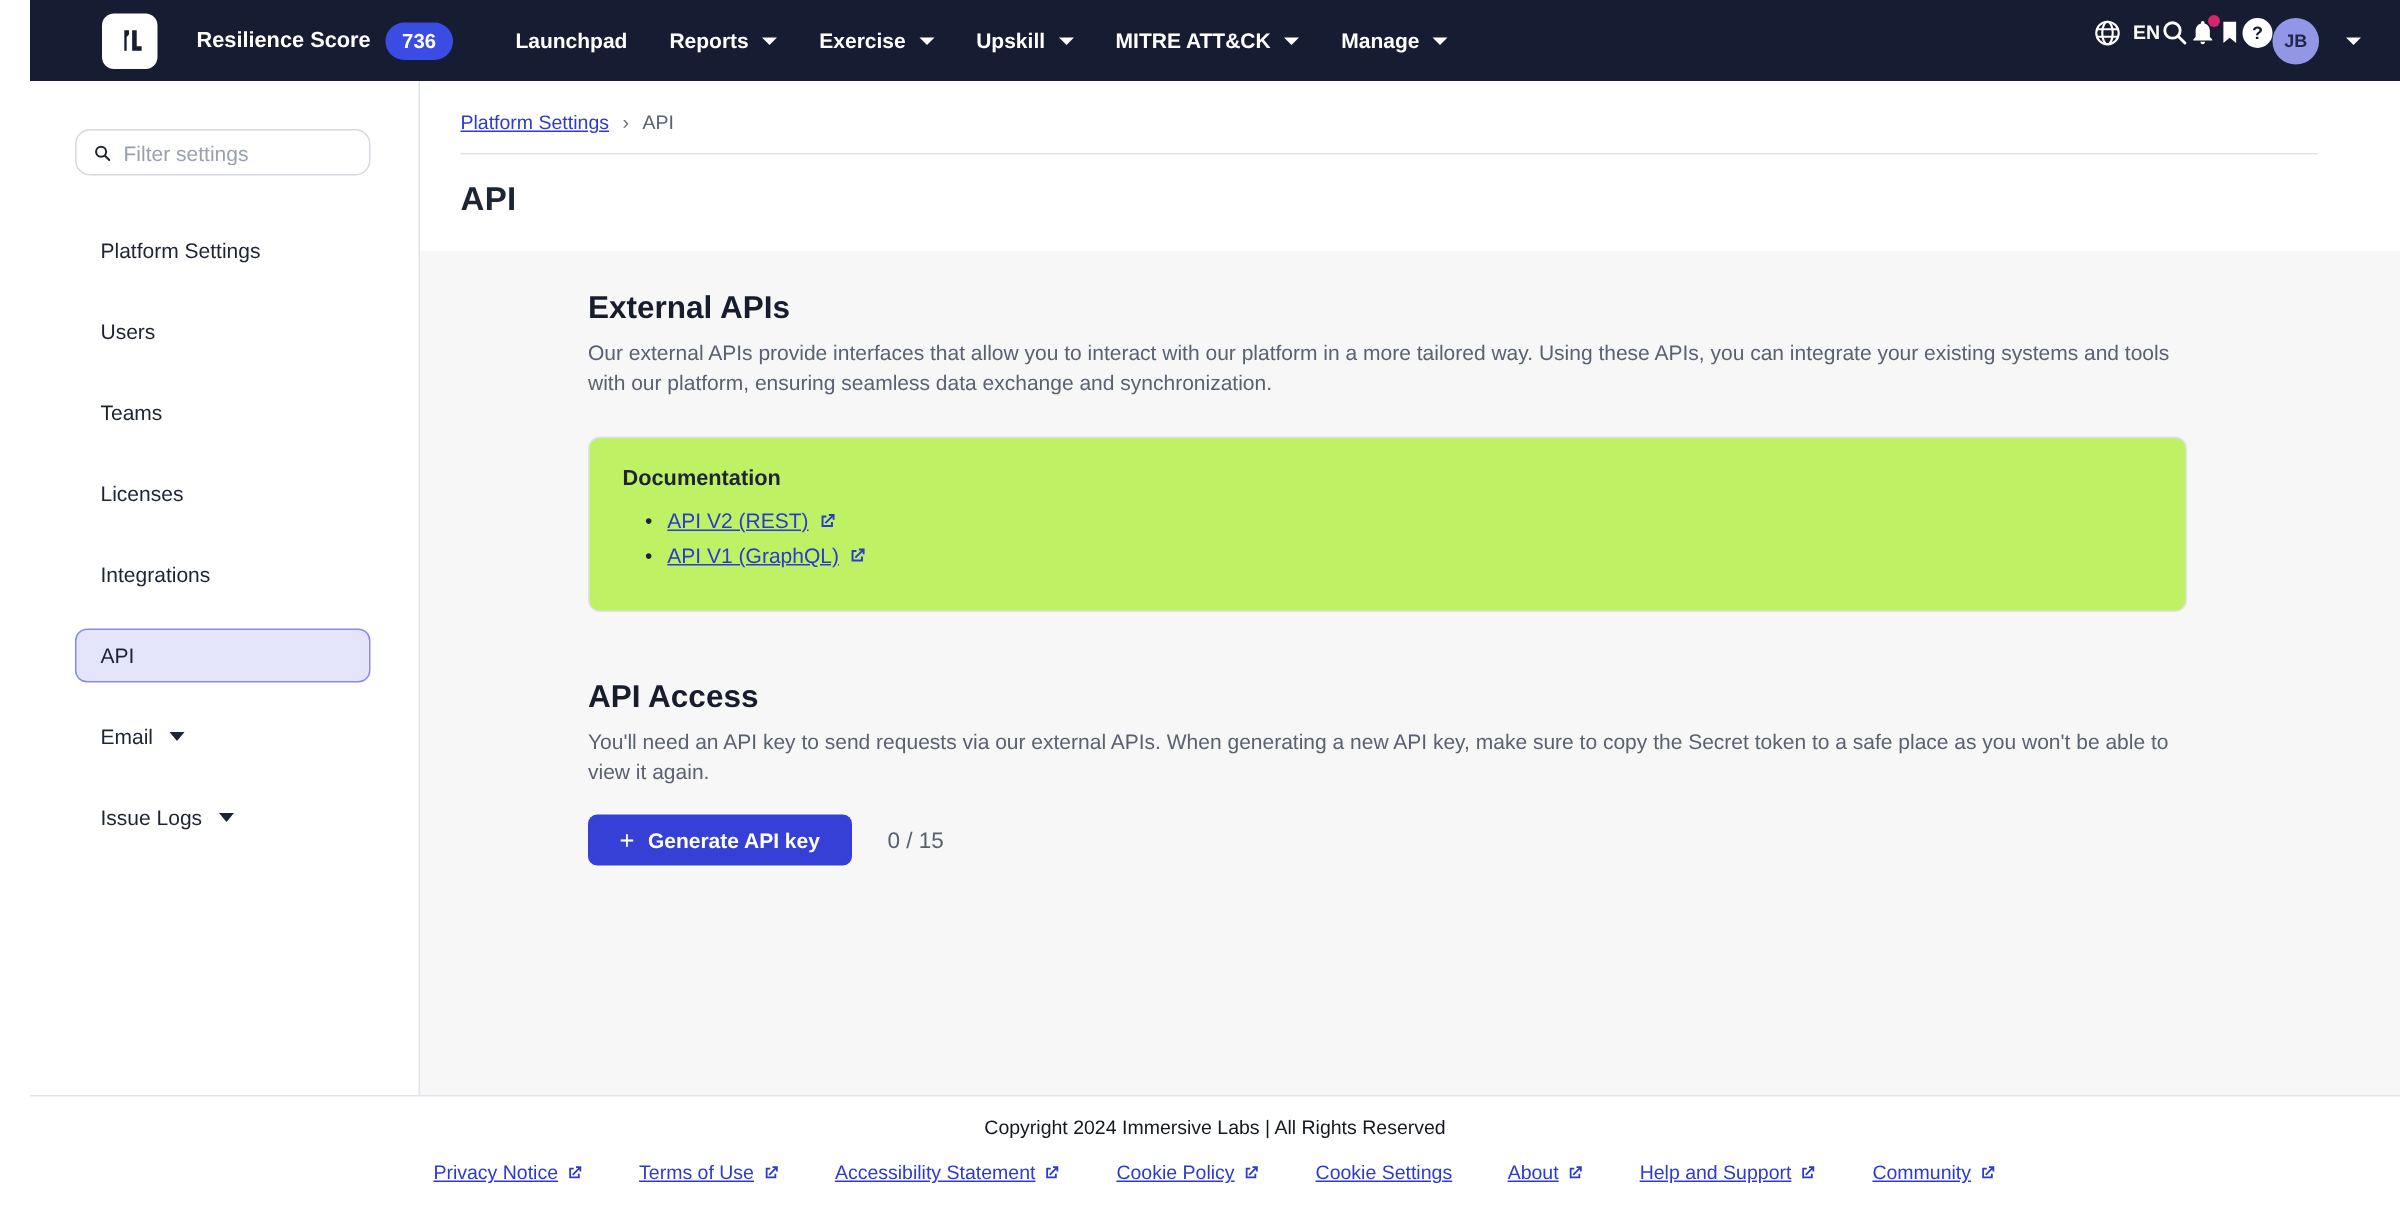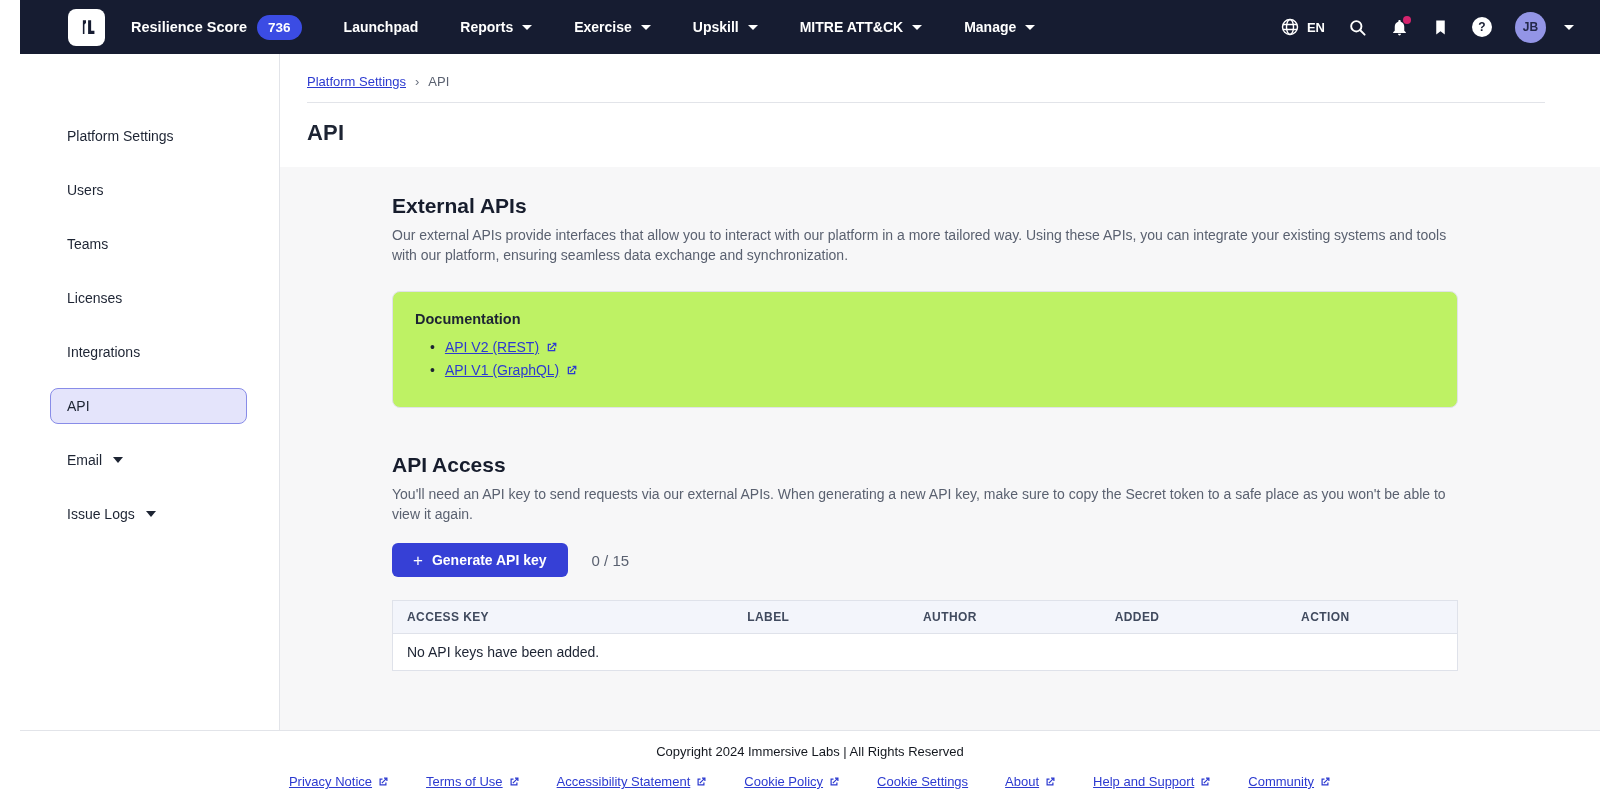--- a/index.html
+++ b/index.html
@@ -19,7 +19,7 @@
   .logo-box{width:37px;height:37px;background:#fff;border-radius:8px;display:flex;align-items:center;justify-content:center;margin-right:26px;cursor:pointer;}
   .score{display:flex;align-items:center;gap:10px;font-weight:700;font-size:14.5px;margin-right:42px;cursor:pointer;}
   .score-badge{background:var(--badge-bg);border-radius:999px;padding:5px 11px;font-size:13.5px;font-weight:700;}
-  .nav-items{display:flex;align-items:center;gap:42px;font-size:14px;font-weight:600;}
+  .nav-items{display:flex;align-items:center;gap:28px;font-size:14px;font-weight:600;}
   .nav-item{display:flex;align-items:center;cursor:pointer;white-space:nowrap;}
   .caret-down{width:0;height:0;border-left:5px solid transparent;border-right:5px solid transparent;border-top:5.5px solid currentColor;display:inline-block;margin-left:9px;}
   .nav-right{margin-left:auto;display:flex;align-items:center;gap:23px;}

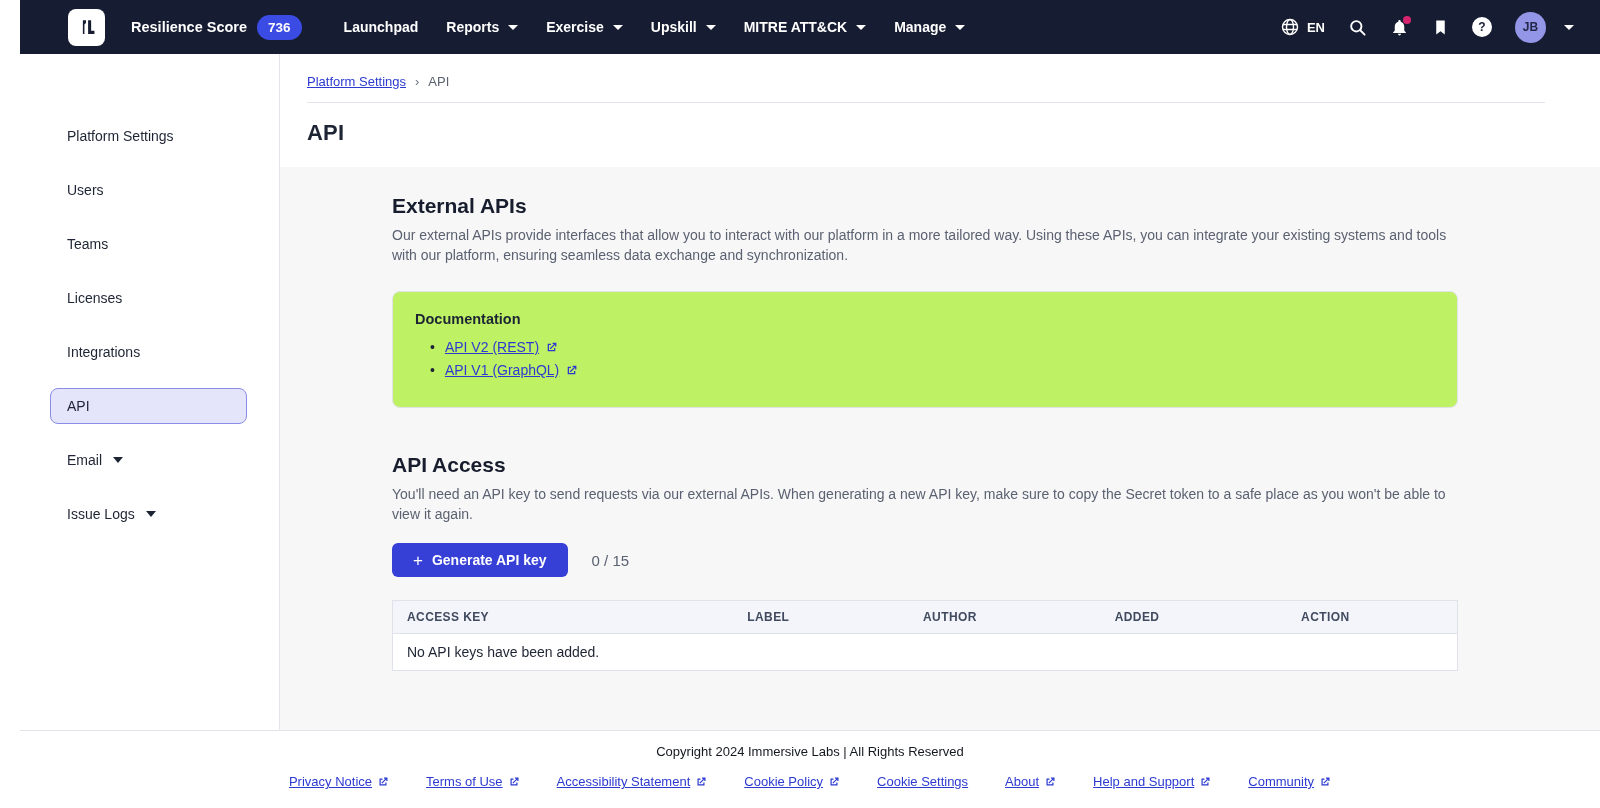--- a/index.html
+++ b/index.html
@@ -22,7 +22,7 @@
   .nav-items{display:flex;align-items:center;gap:28px;font-size:14px;font-weight:600;}
   .nav-item{display:flex;align-items:center;cursor:pointer;white-space:nowrap;}
   .caret-down{width:0;height:0;border-left:5px solid transparent;border-right:5px solid transparent;border-top:5.5px solid currentColor;display:inline-block;margin-left:9px;}
-  .nav-right{margin-left:auto;display:flex;align-items:center;gap:23px;}
+  .nav-right{margin-left:auto;display:flex;align-items:flex-start;}
   .lang{display:flex;align-items:center;gap:7px;font-size:13px;font-weight:600;cursor:pointer;}
   .icon-btn{display:flex;align-items:center;justify-content:center;cursor:pointer;position:relative;background:none;border:none;color:#fff;padding:0;}
   .bell-dot{position:absolute;top:-2px;right:-2px;width:8px;height:8px;border-radius:50%;background:var(--notification-dot);}

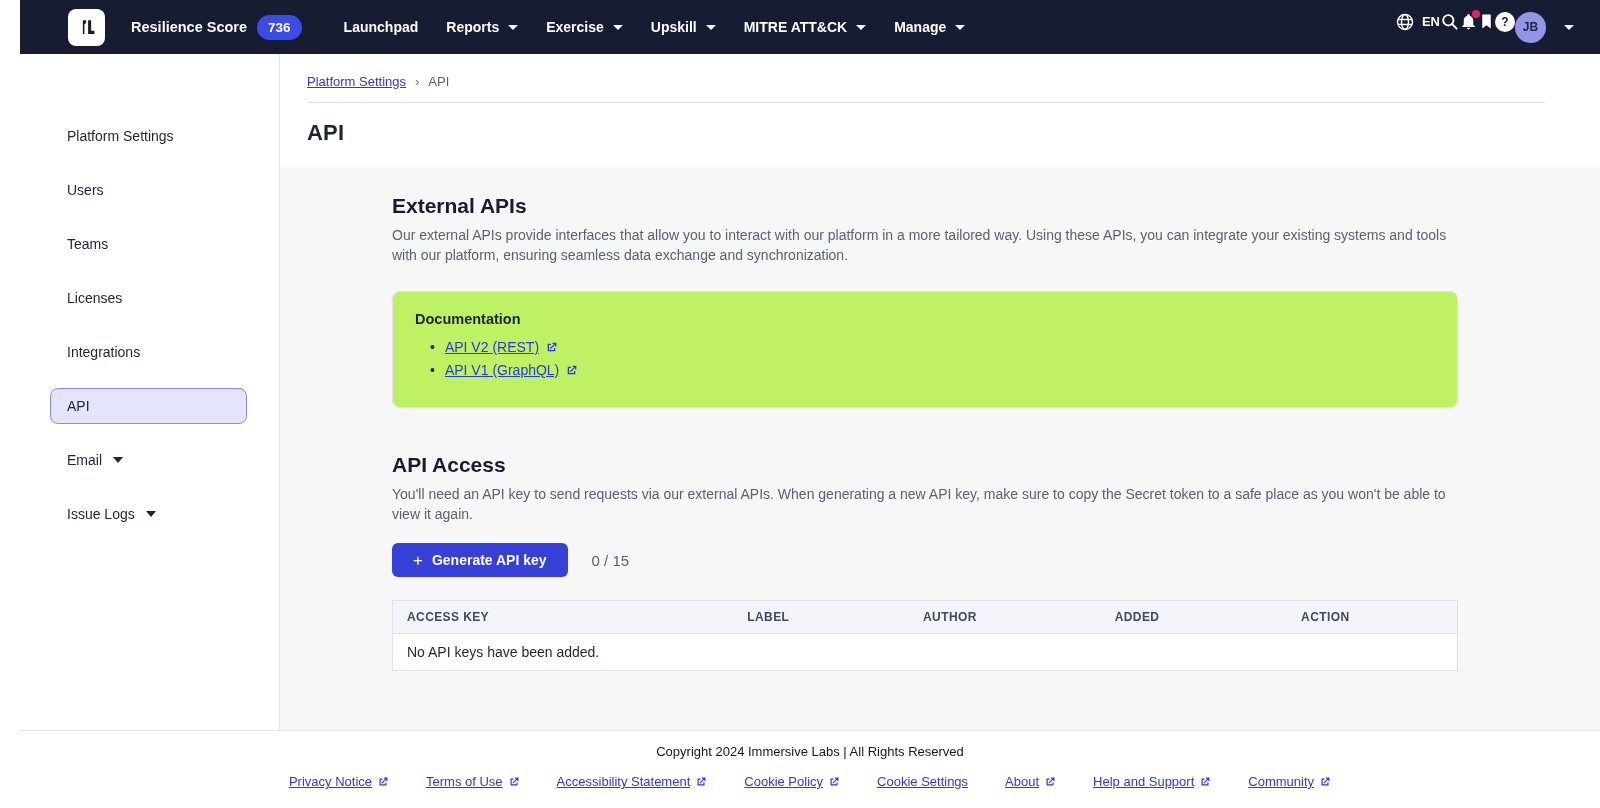--- a/index.html
+++ b/index.html
@@ -160,6 +160,13 @@
   <div class="middle">
 
     <aside class="sidebar">
+      <div class="filter-box">
+        <svg width="14" height="14" viewBox="0 0 24 24" fill="none" stroke="#1d2433" stroke-width="2.6" stroke-linecap="round">
+          <circle cx="10.5" cy="10.5" r="6.5"></circle>
+            <path d="M15.5 15.5 21 21"></path>
+        </svg>
+        <input type="text" placeholder="Filter settings" style="">
+      </div>
       <ul class="side-list">
         <li class="side-item">
             <span>Platform Settings</span>

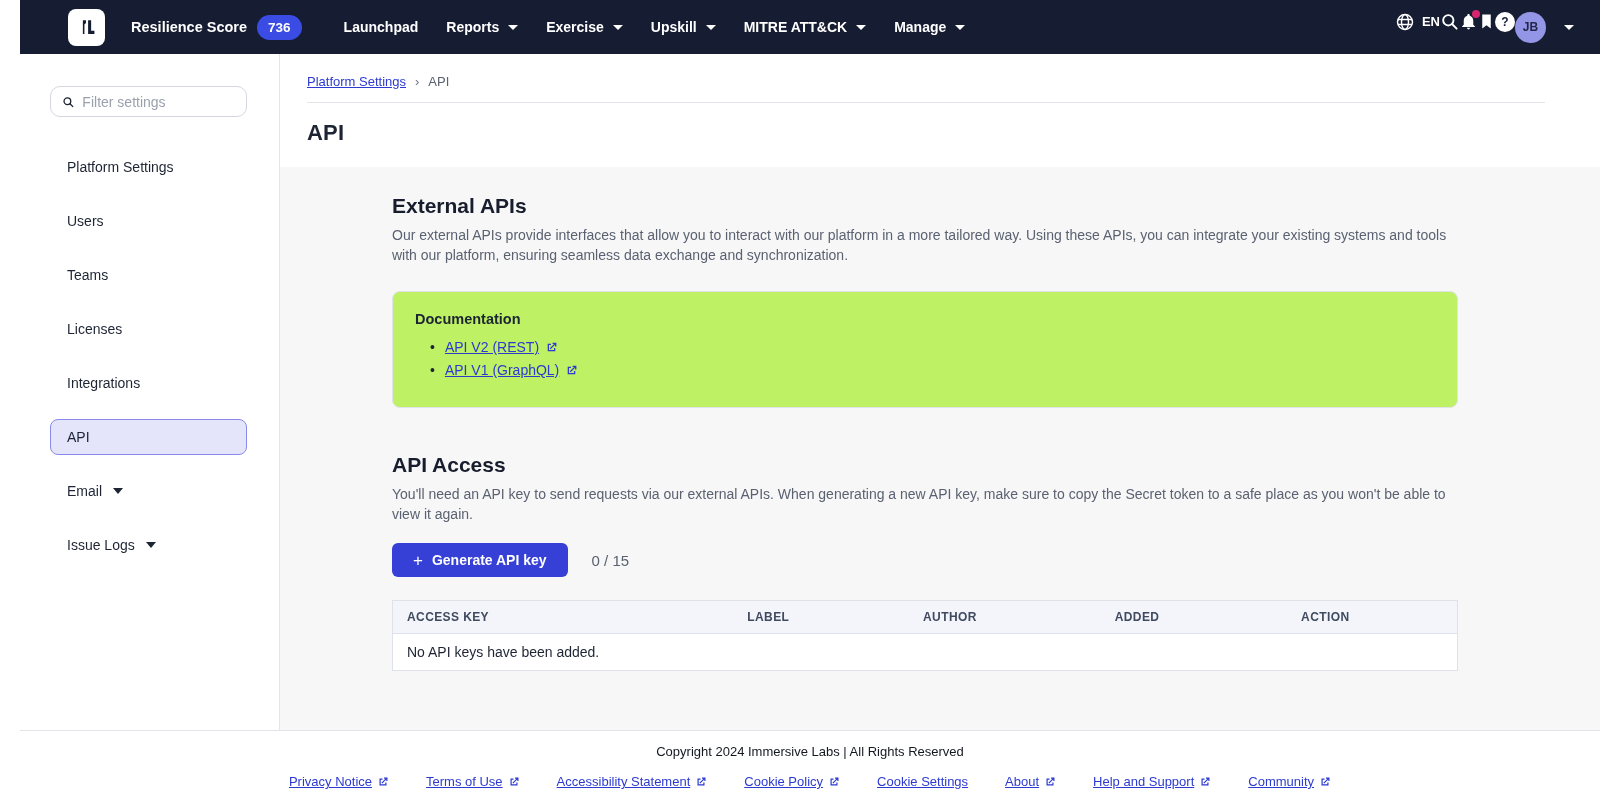--- a/index.html
+++ b/index.html
@@ -251,22 +251,6 @@
             <span class="key-count">0 / 15</span>
           </div>
 
-          <table class="keys-table">
-            <thead>
-              <tr>
-                <th class="col-key">ACCESS KEY</th>
-                <th class="col-label">LABEL</th>
-                <th class="col-author">AUTHOR</th>
-                <th class="col-added">ADDED</th>
-                <th class="col-action">ACTION</th>
-              </tr>
-            </thead>
-            <tbody>
-              <tr>
-                <td colspan="5">No API keys have been added.</td>
-              </tr>
-            </tbody>
-          </table>
         </section>
 
       </div>

